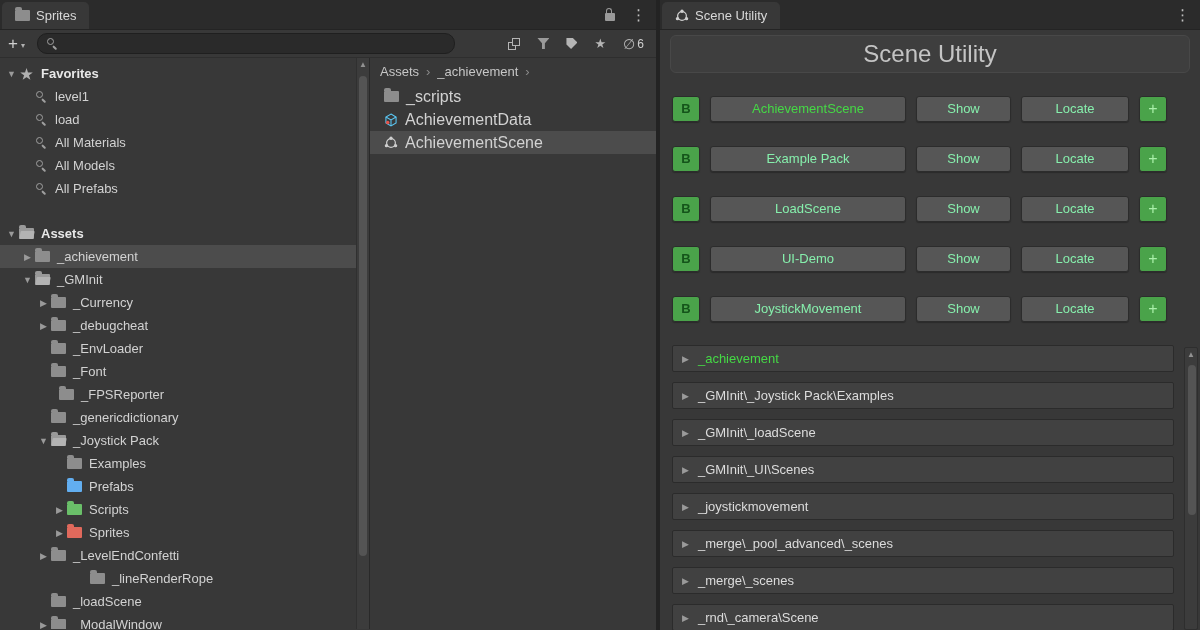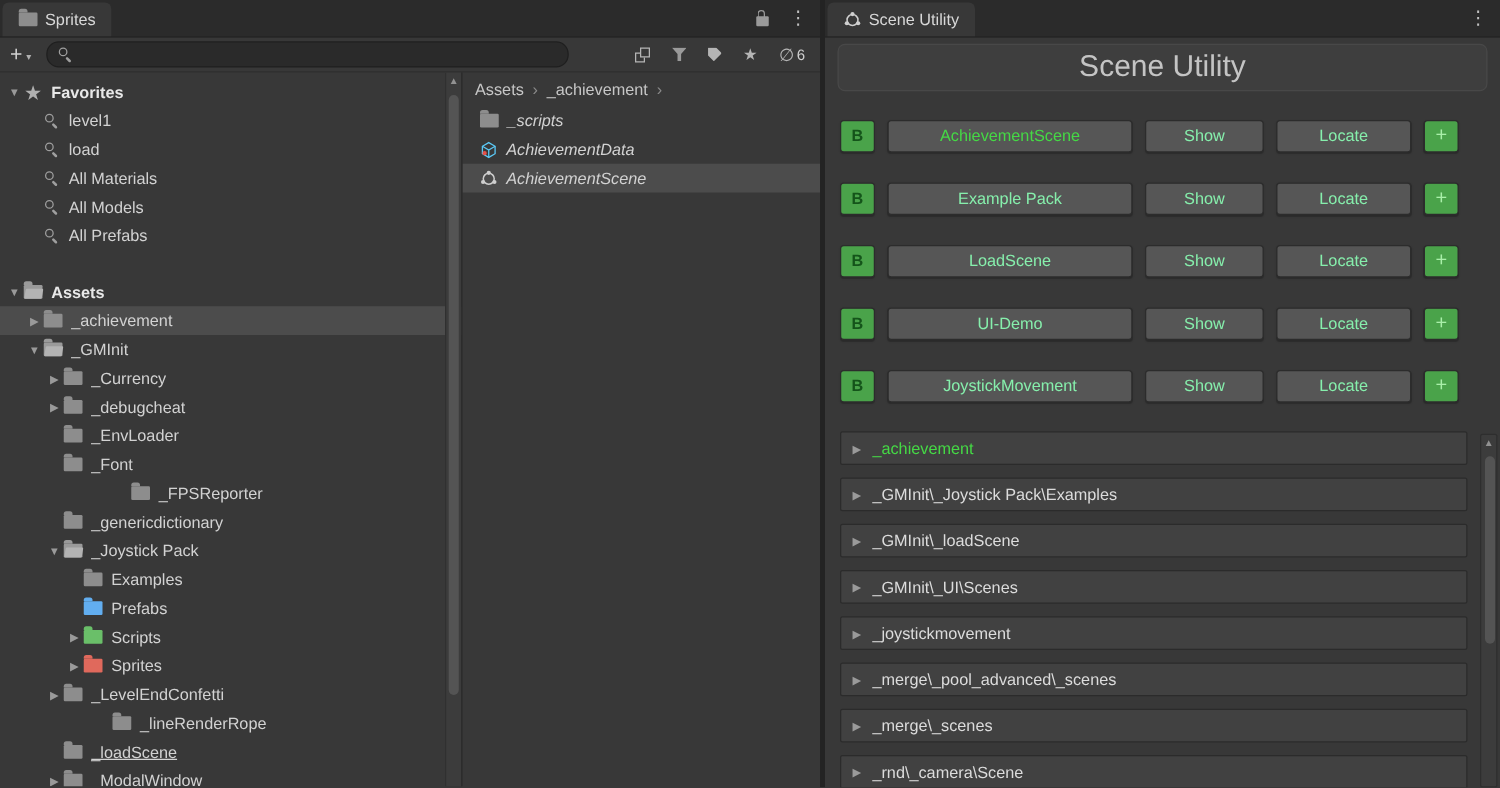--- a/index.html
+++ b/index.html
@@ -64,7 +64,7 @@
   .browser{flex:1;display:flex;flex-direction:column;min-width:0;}
   .breadcrumb{height:27px;display:flex;align-items:center;padding:0 10px;font-size:13px;color:#c6c6c6;gap:7px;}
   .crumb-sep{color:#8a8a8a;font-size:13px;}
-  .bitem{height:23px;display:flex;align-items:center;gap:7px;padding-left:14px;font-size:13px;color:#d2d2d2;font-style:italic;}
+  .bitem{height:23px;display:flex;align-items:center;gap:7px;padding-left:14px;font-size:16px;color:#d2d2d2;}
   .bitem.selected{background:#4c4c4c;}
   .bicon{display:flex;align-items:center;}
 

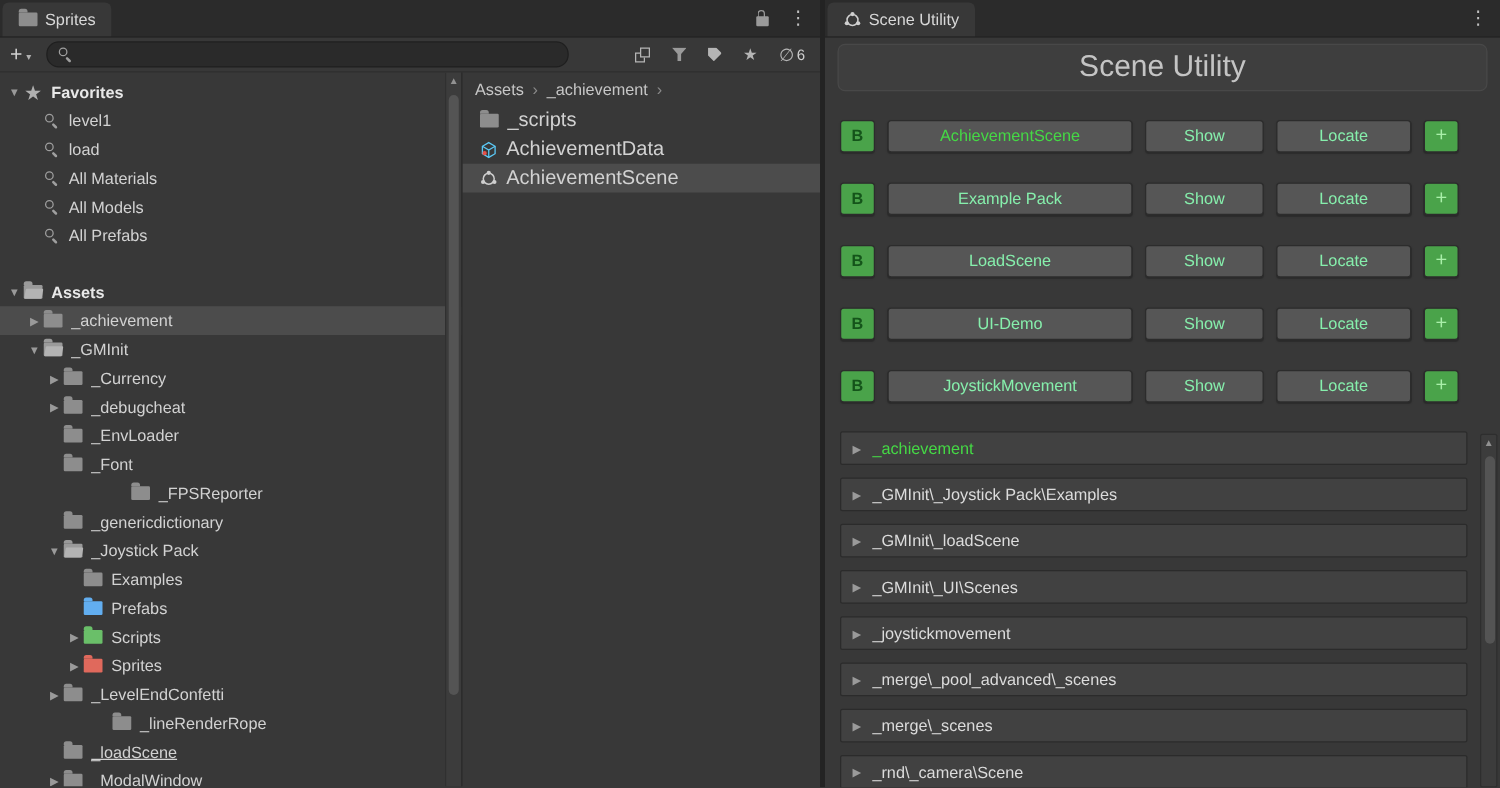--- a/index.html
+++ b/index.html
@@ -194,7 +194,7 @@
               <span class="ticon f folder"></span>
               <span class="tlabel">_Font</span>
             </div>
-            <div class="tree-row" style="padding-left: 44px; margin-left: 46px;">
+            <div class="tree-row" style="padding-left: 44px;">
               <span class="arrow"></span>
               <span class="ticon f folder"></span>
               <span class="tlabel">_FPSReporter</span>

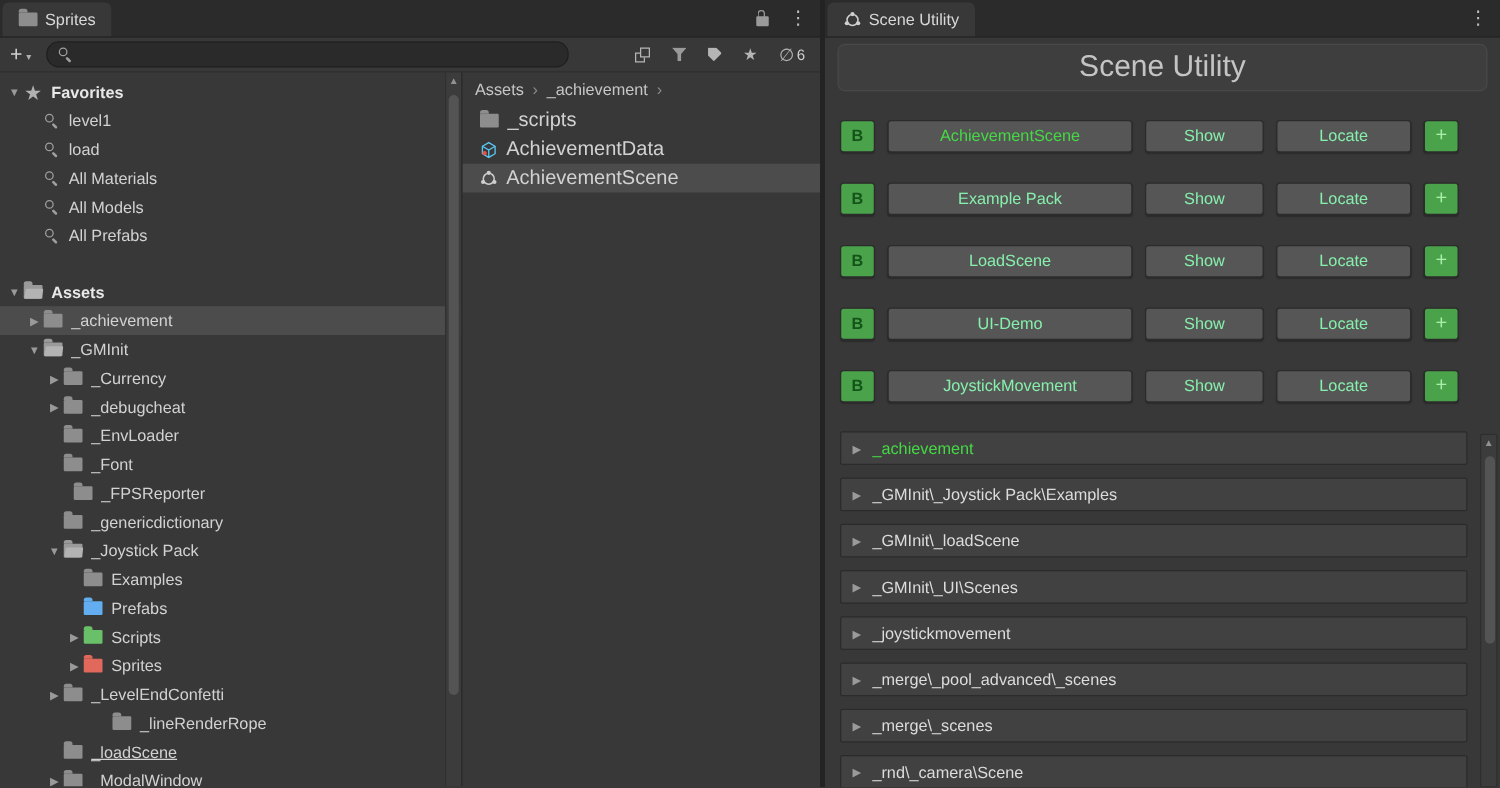--- a/index.html
+++ b/index.html
@@ -239,7 +239,7 @@
               <span class="ticon f folder"></span>
               <span class="tlabel">_lineRenderRope</span>
             </div>
-            <div class="tree-row" style="padding-left: 36px; text-decoration: underline;">
+            <div class="tree-row" style="padding-left: 36px;">
               <span class="arrow"></span>
               <span class="ticon f folder"></span>
               <span class="tlabel">_loadScene</span>

